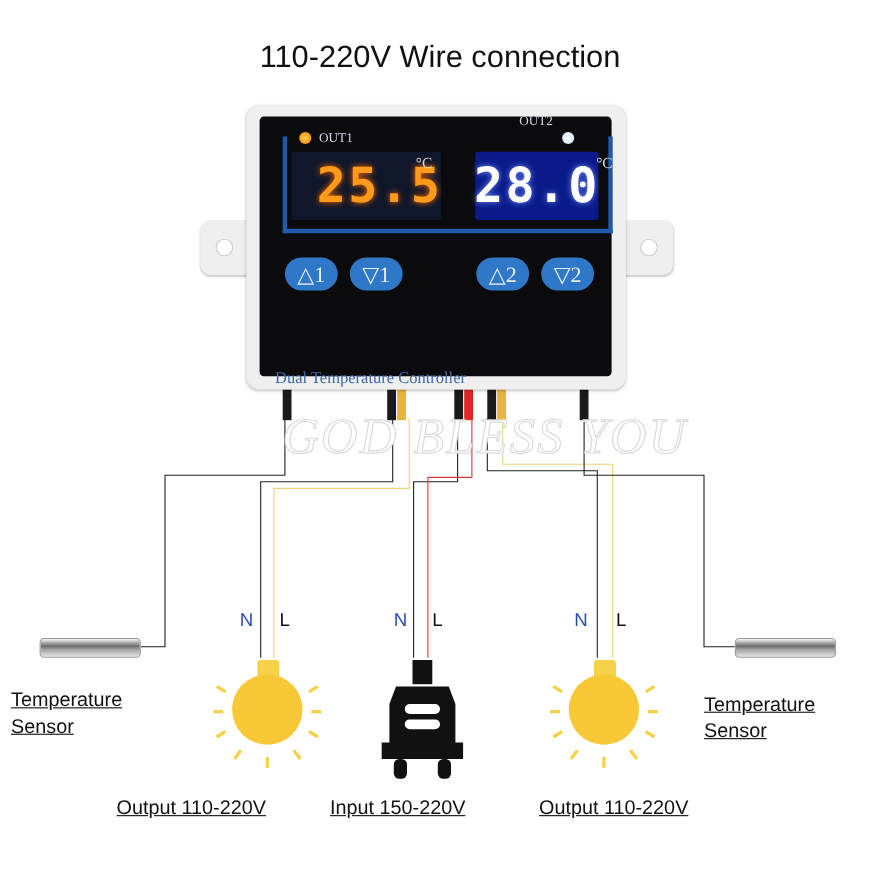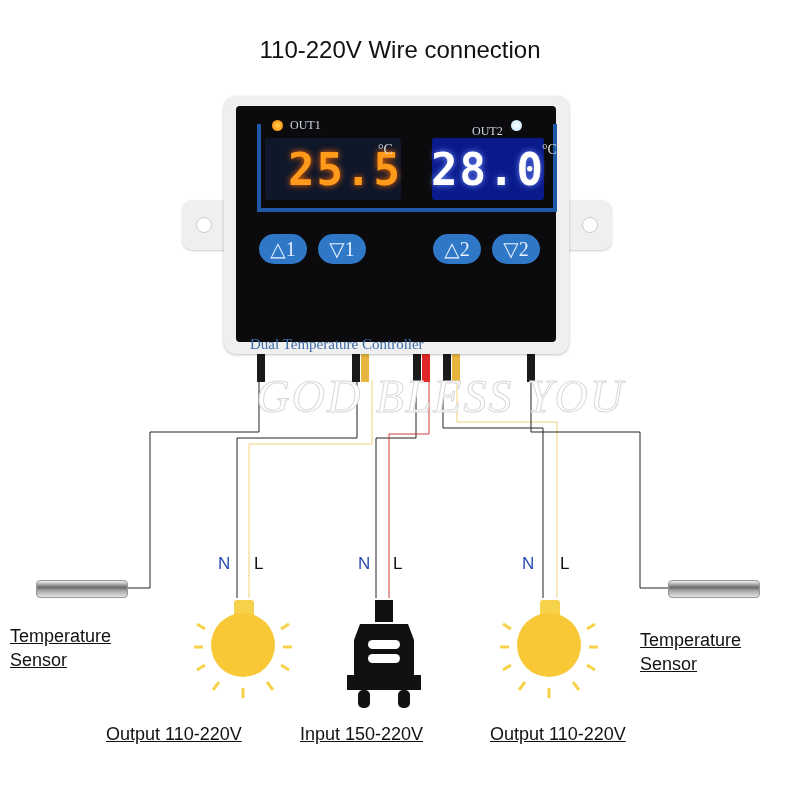--- a/index.html
+++ b/index.html
@@ -5,7 +5,7 @@
   html, body { margin:0; padding:0; }
   body { width:800px; height:800px; background:#ffffff; position:relative; overflow:hidden; font-family:"Liberation Sans", sans-serif; }
   .abs { position:absolute; }
-  .title { left:0; top:36px; width:800px; text-align:center; font-size:24px; color:#111; }
+  .title { left:0; top:36px; width:800px; text-align:center; font-size:28px; color:#111; }
   .shell { left:224px; top:96px; width:345px; height:258px; background:#efefef; border-radius:12px; box-shadow:0 1px 3px rgba(0,0,0,0.25); }
   .ear { width:60px; height:50px; background:#efefef; border-radius:10px; top:200px; box-shadow:0 1px 2px rgba(0,0,0,0.2); }
   .ear .hole { position:absolute; width:14px; height:14px; border-radius:50%; background:#fff; border:1px solid #ccc; top:17px; }

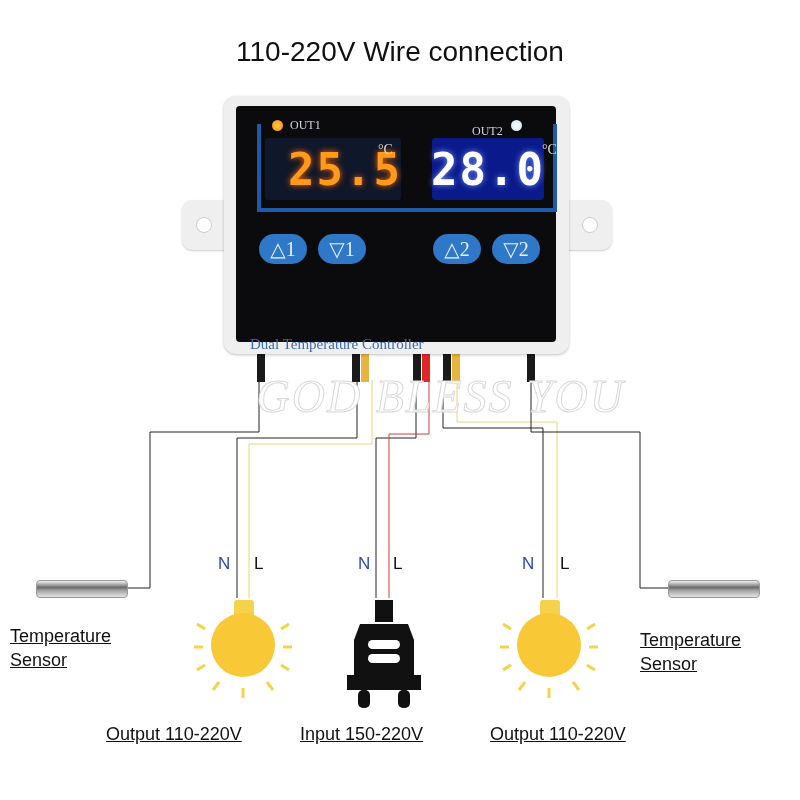--- a/index.html
+++ b/index.html
@@ -111,7 +111,7 @@
 
 <div class="abs dot" style="left:272px;top:120px;background:radial-gradient(#ffd34a,#ff7a00)"></div>
 <div class="abs led-label" style="left:290px;top:118px">OUT1</div>
-<div class="abs led-label" style="left:472px;top:124px">OUT2</div>
+<div class="abs led-label" style="left:472px;top:103px">OUT2</div>
 <div class="abs dot" style="left:511px;top:120px;background:radial-gradient(#ffffff,#bfe4ff)"></div>
 
 <div class="abs disp disp1">25.5</div>

